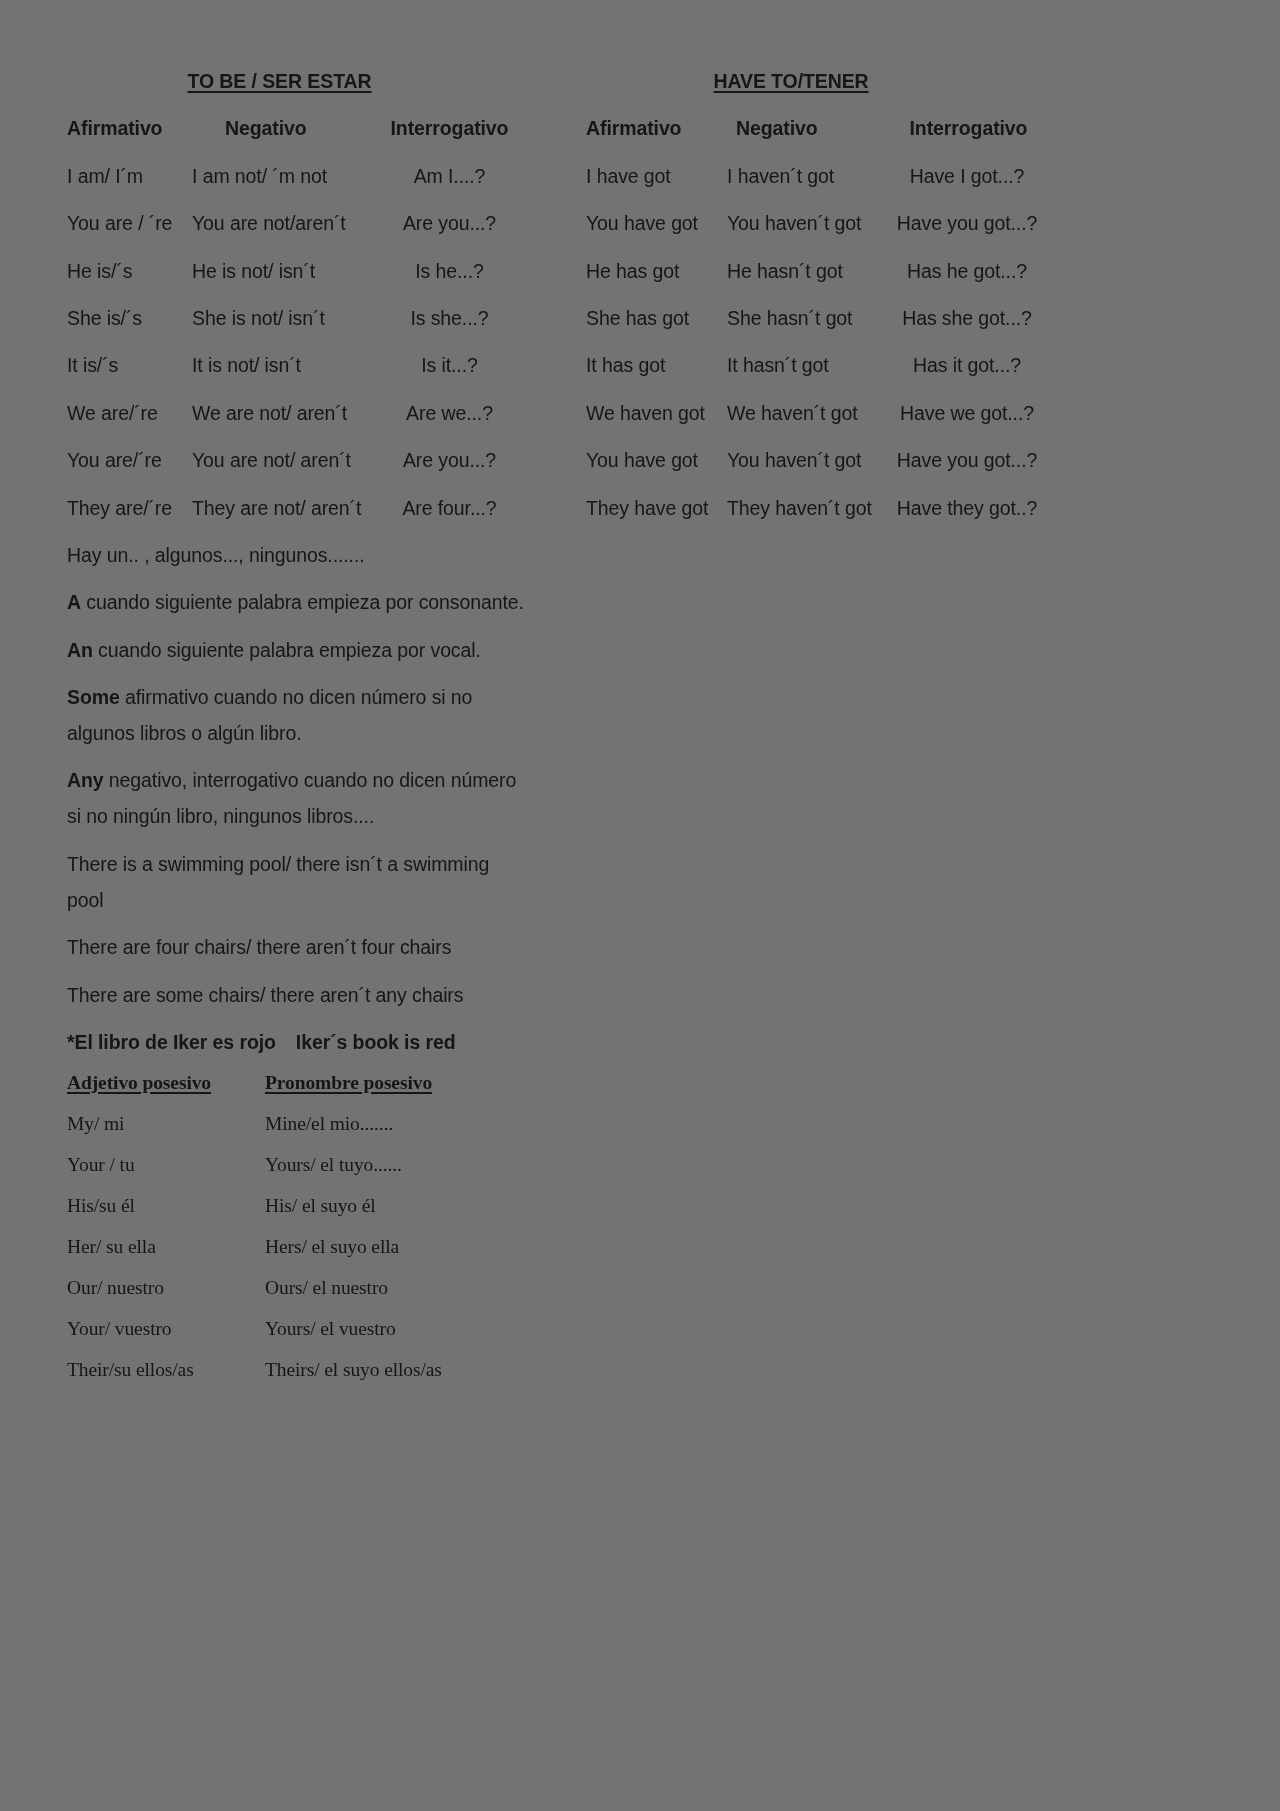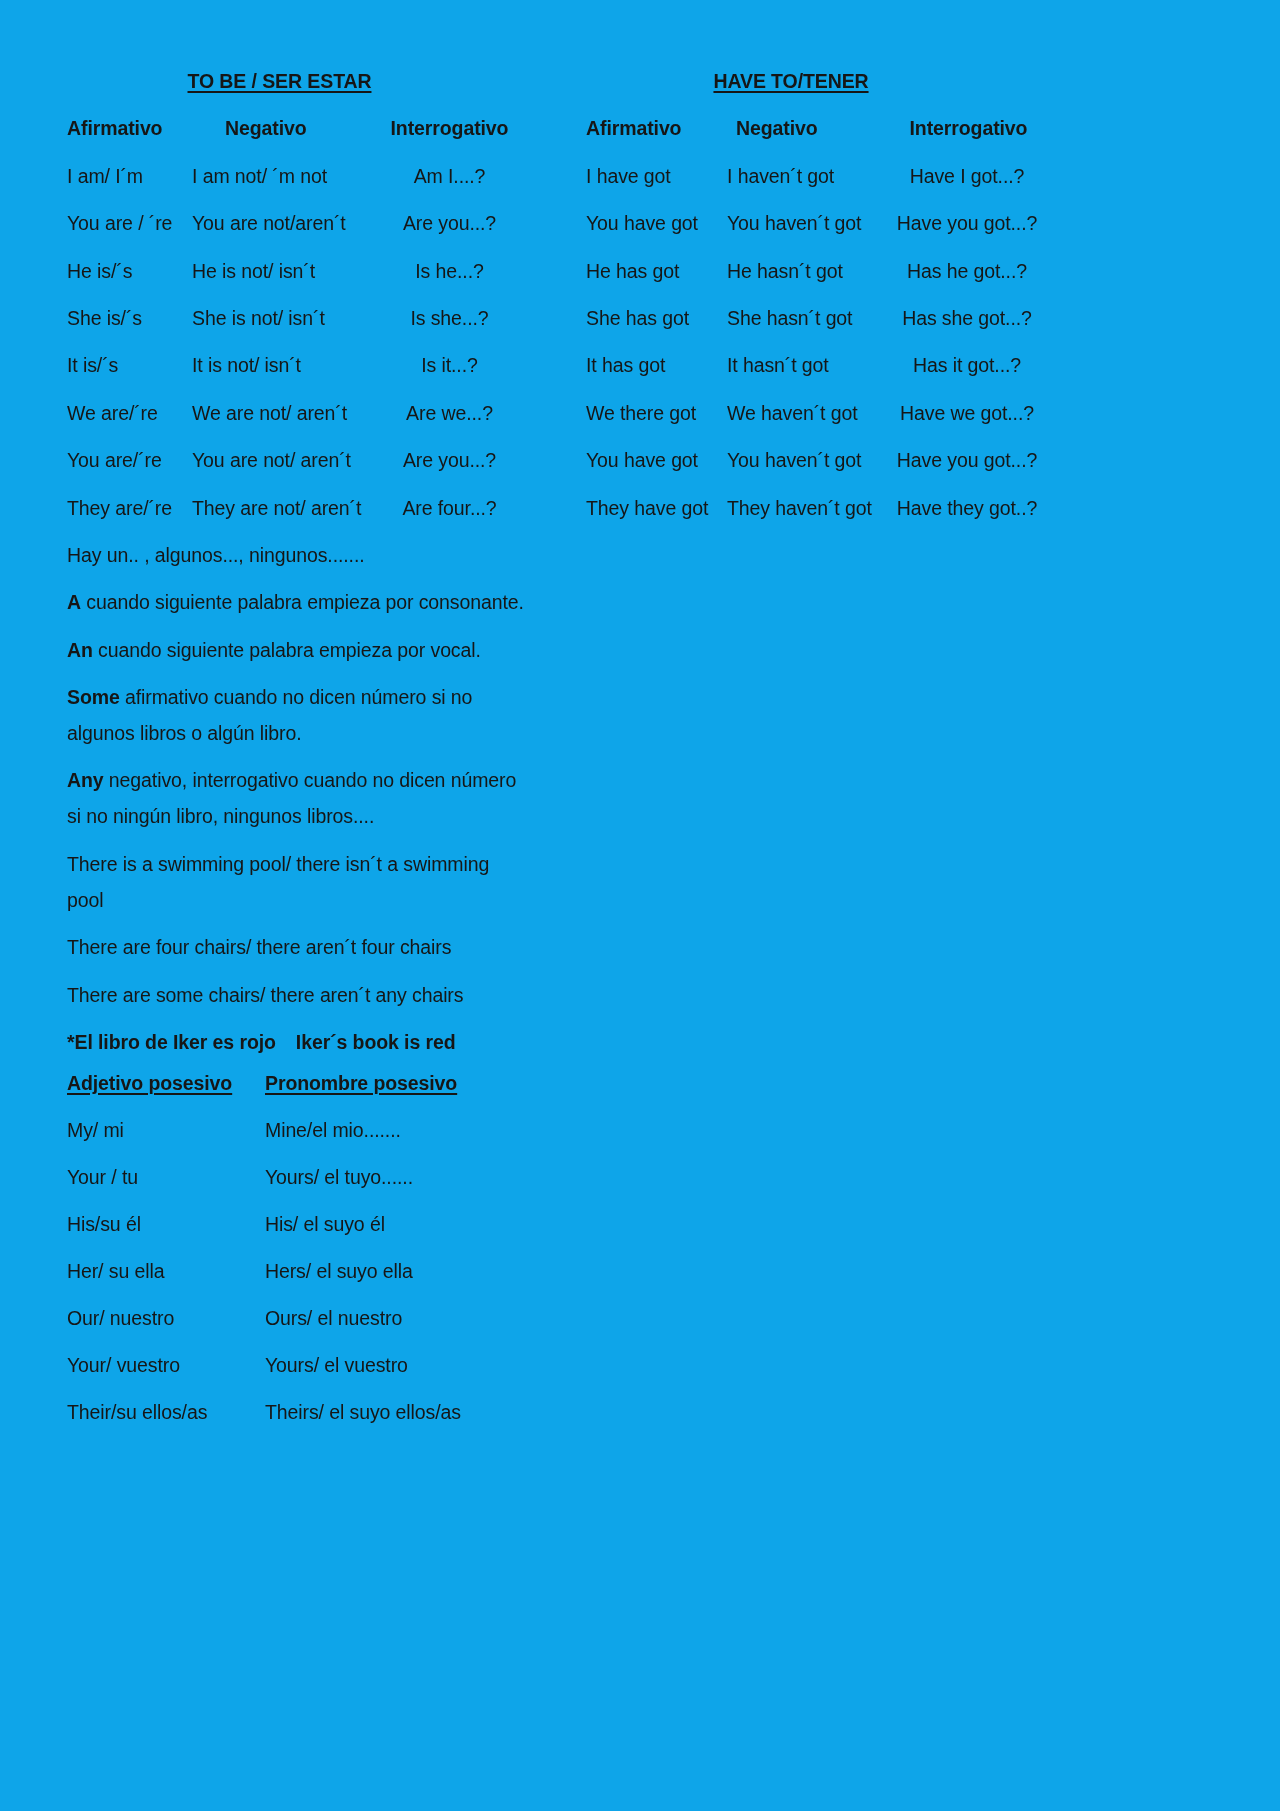--- a/index.html
+++ b/index.html
@@ -6,7 +6,7 @@
   .page{
     position:relative;
     width:1280px;height:1811px;
-    background:#0ea5e9;
+    background:#737373;
     box-sizing:border-box;
     padding:63px 60px 0 67px;
     font-family:"Liberation Sans","DejaVu Sans",sans-serif;

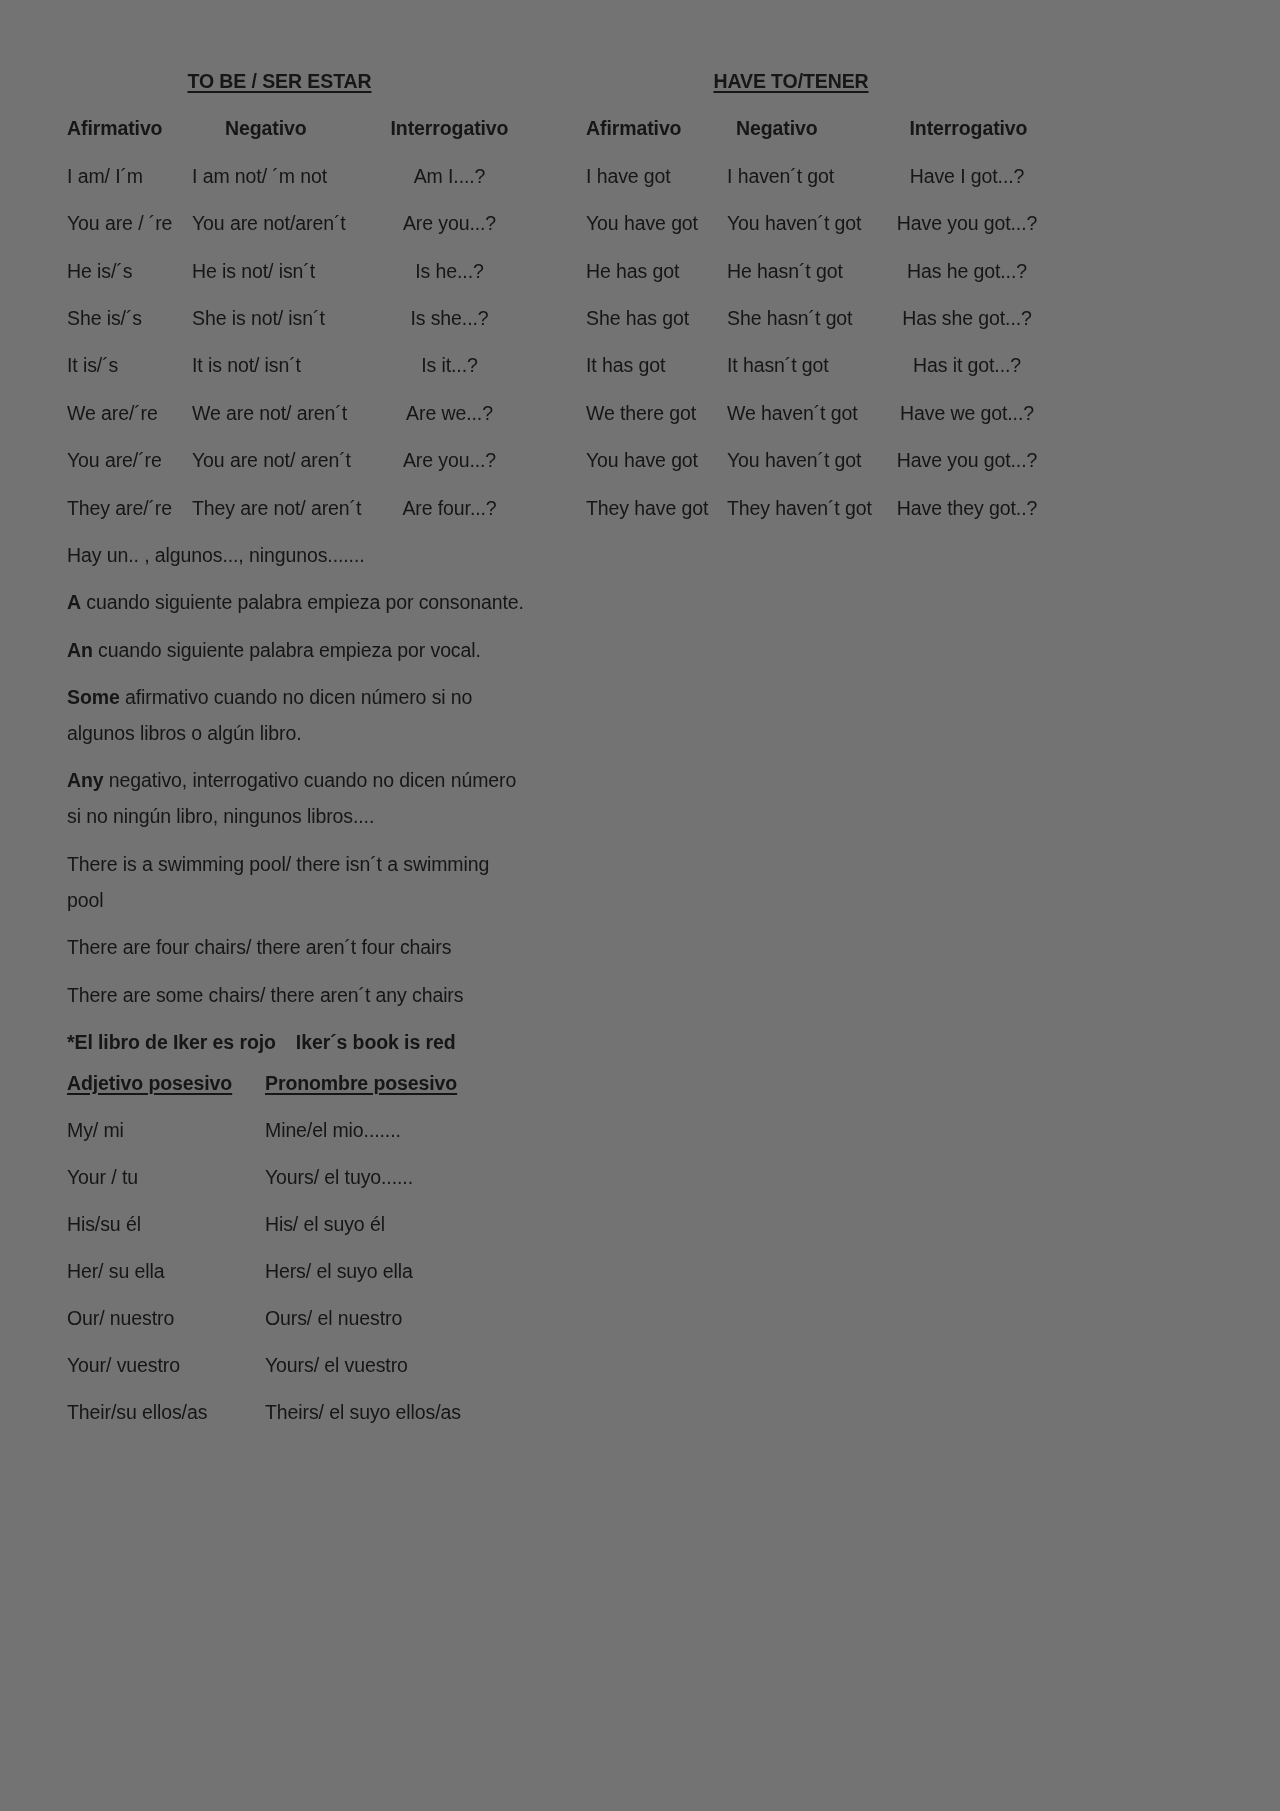--- a/index.html
+++ b/index.html
@@ -120,7 +120,7 @@
         <div class="cell">It hasn´t got</div>
         <div class="cell c3">Has it got...?</div>
 
-        <div class="cell">We there got</div>
+        <div class="cell">We haven got</div>
         <div class="cell">We haven´t got</div>
         <div class="cell c3">Have we got...?</div>
 

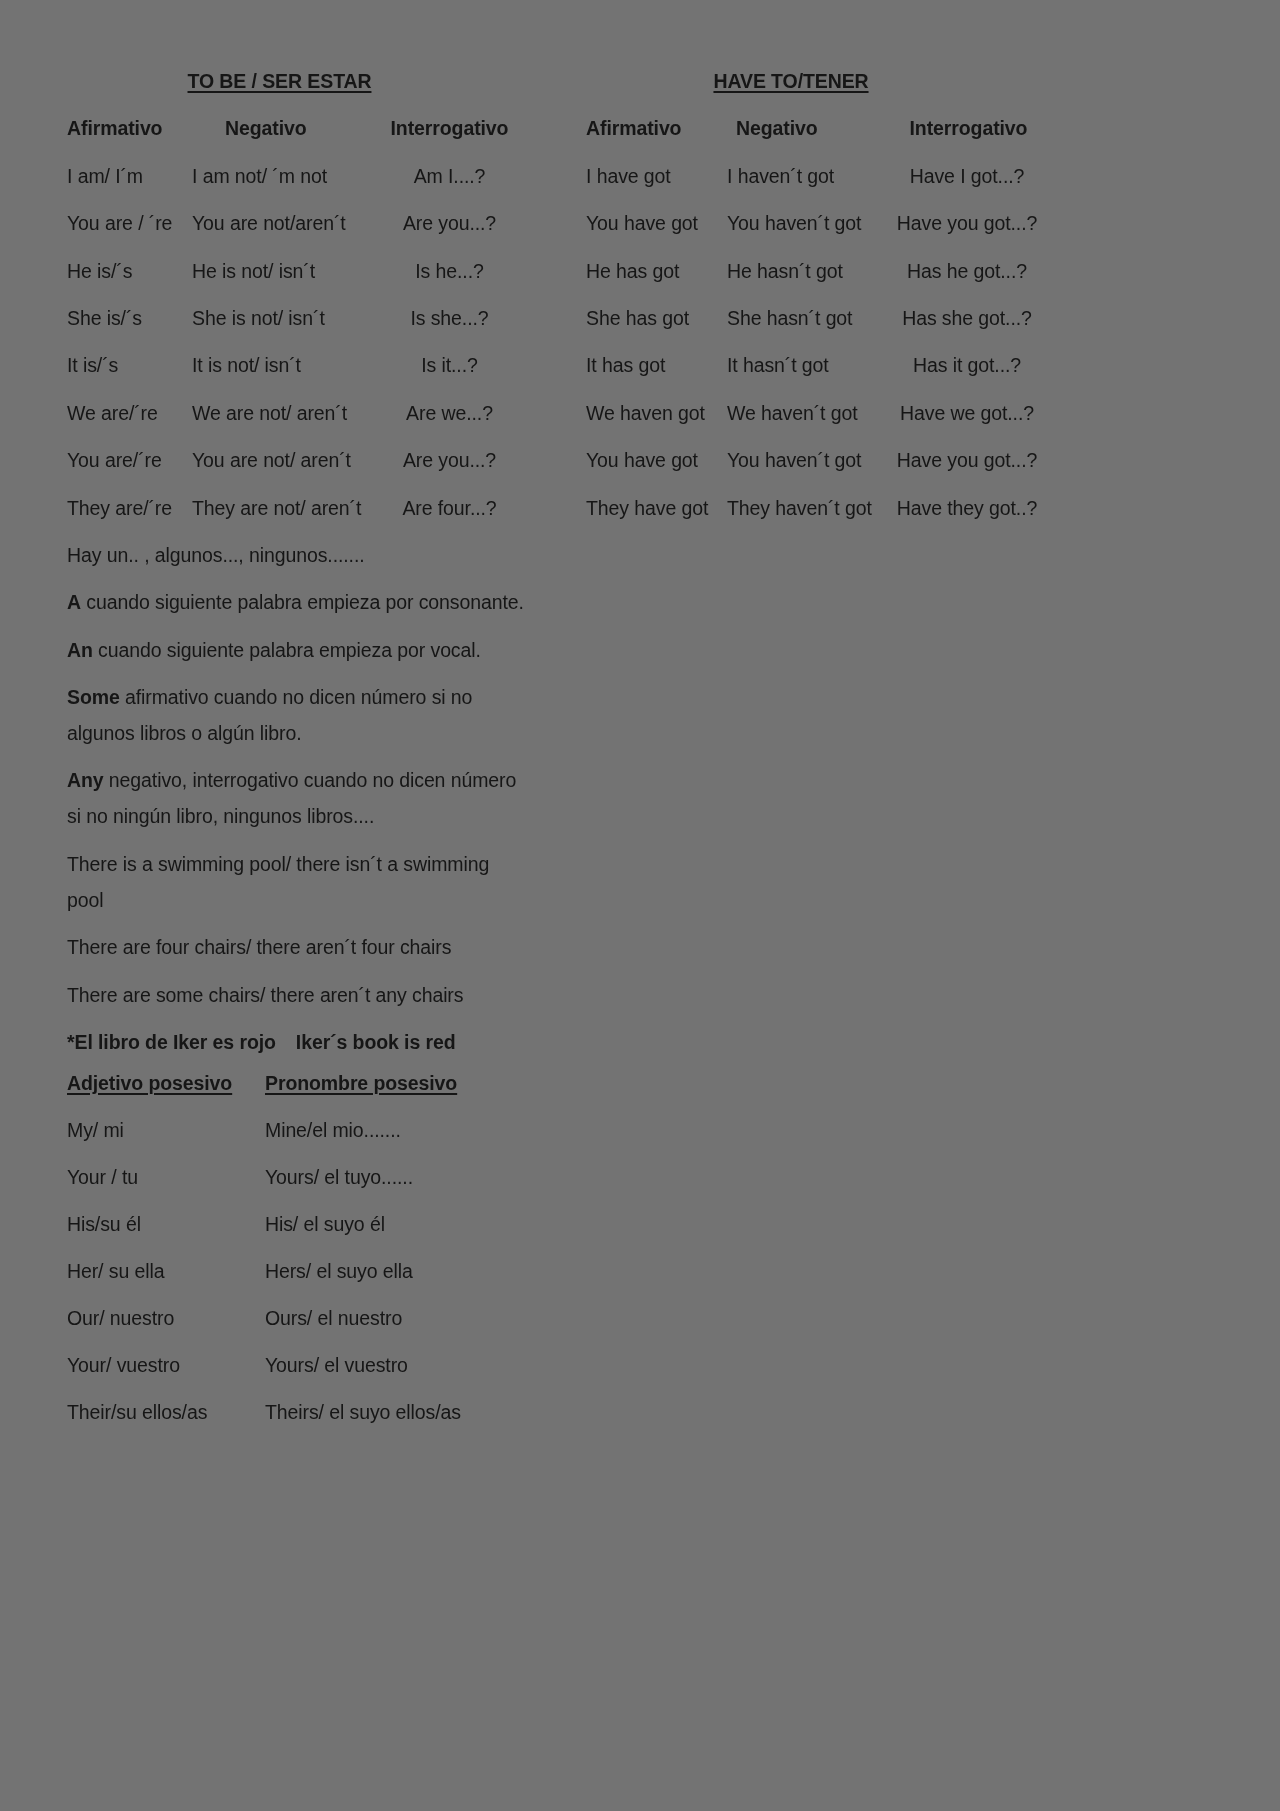--- a/index.html
+++ b/index.html
@@ -42,7 +42,7 @@
   .para{margin-bottom:11.4px;}
   .example{font-weight:700;line-height:36px;margin-bottom:5px;}
   .example .en{margin-left:20px;}
-  .poss-grid{display:grid;grid-template-columns:198px auto;row-gap:11px;justify-content:start;}
+  .poss-grid{display:grid;grid-template-columns:198px auto;row-gap:5px;justify-content:start;font-family:Liberation Serif, serif;}
   .poss-grid .hcell{width:max-content;}
 </style>
 </head>

